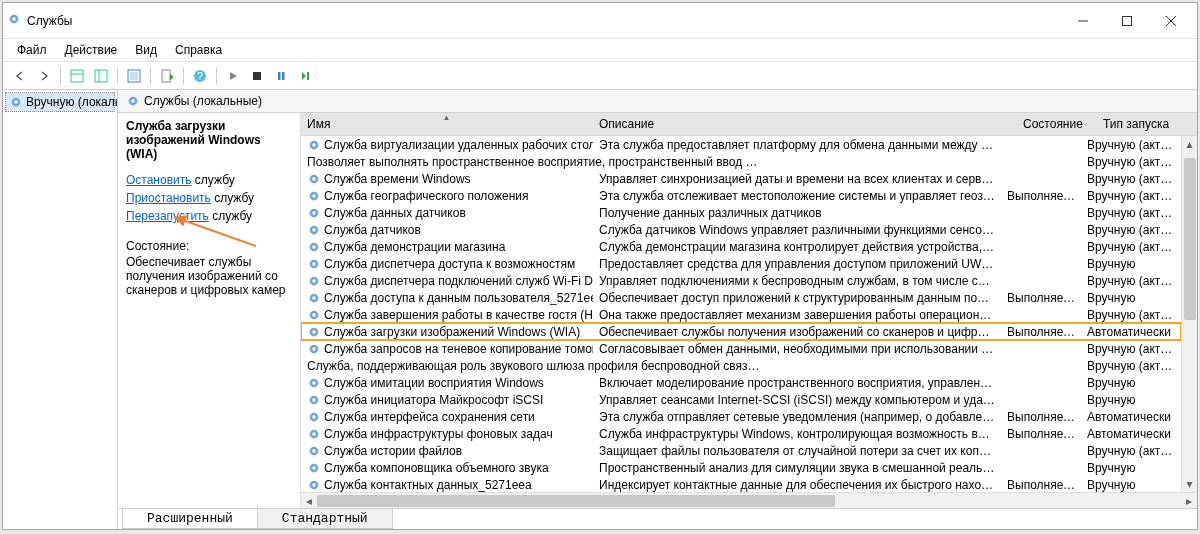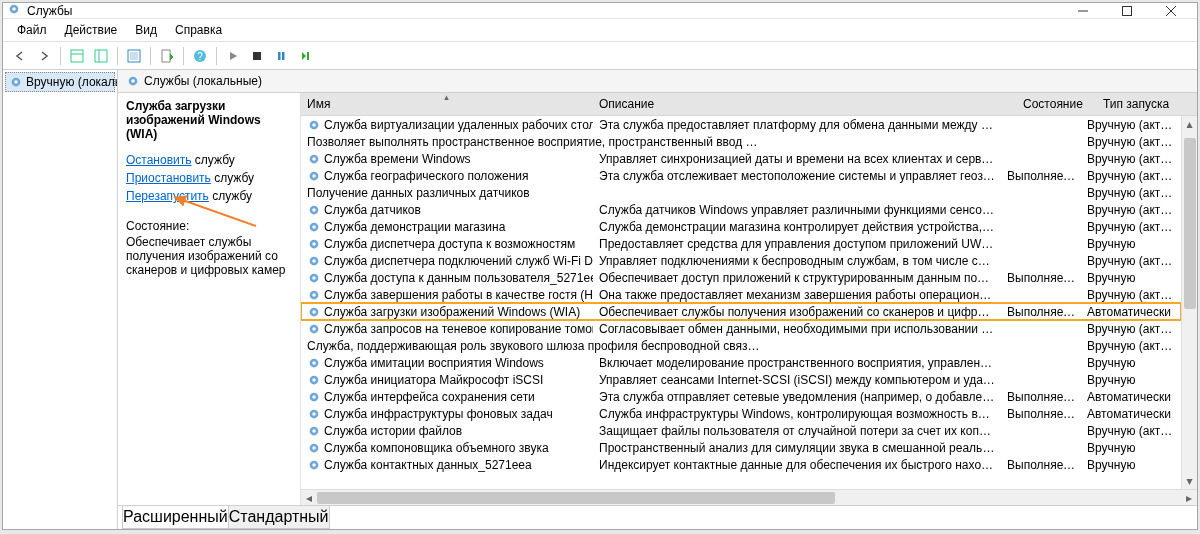--- a/index.html
+++ b/index.html
@@ -23,7 +23,7 @@
 .titlebar {
   display: flex;
   align-items: center;
-  height: 16px;
+  height: 36px;
   padding: 0 4px;
   background: #fff;
   border-bottom: 1px solid #e5e5e5;

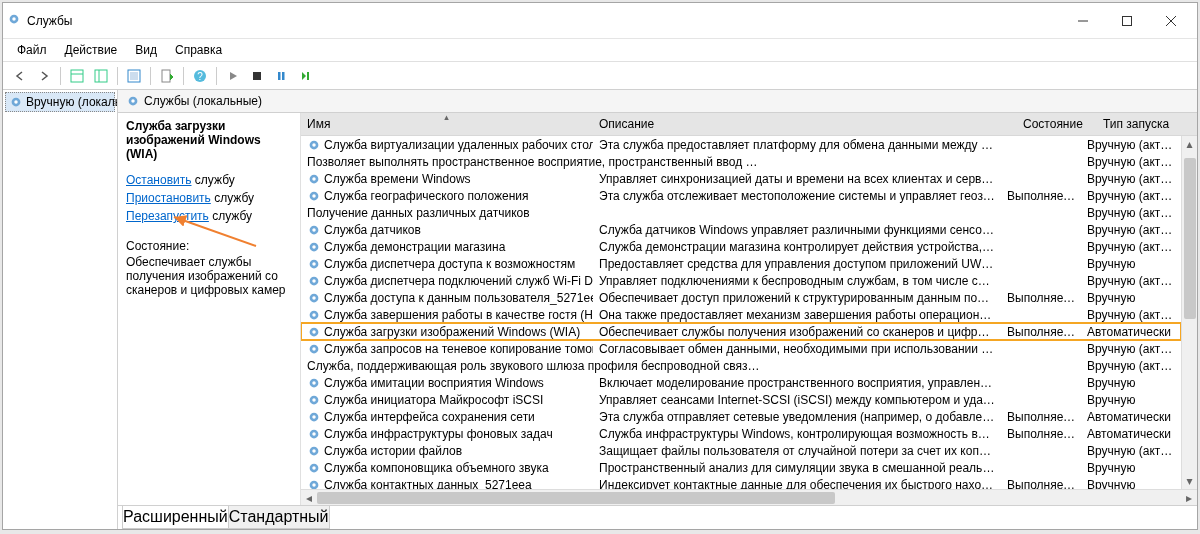--- a/index.html
+++ b/index.html
@@ -398,6 +398,13 @@
                   <div class="c c-start">Вручную (активи</div>
                 </div>
                 <div class="row">
+                  <div class="c c-name">
+                    <svg class="gear-icon" viewBox="0 0 16 16">
+                      <circle cx="8" cy="8" r="5" fill="#6fa8d8"></circle>
+                      <circle cx="8" cy="8" r="2" fill="#fff"></circle>
+                    </svg>
+                    <span>Служба данных датчиков</span>
+                  </div>
                   <div class="c c-desc">Получение данных различных датчиков</div>
                   <div class="c c-state"></div>
                   <div class="c c-start">Вручную (активи</div>

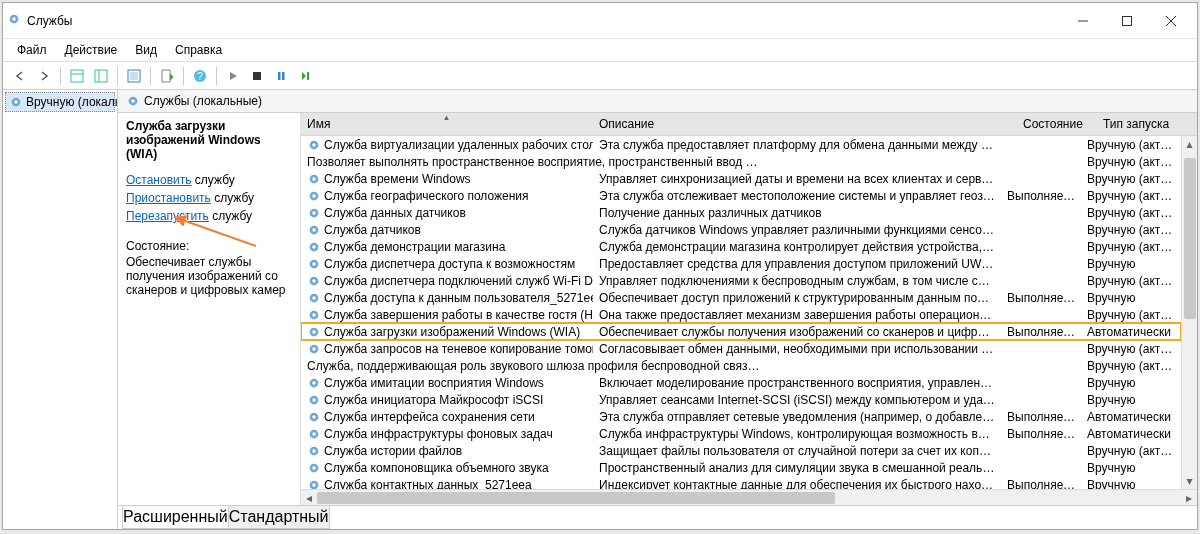--- a/index.html
+++ b/index.html
@@ -161,12 +161,13 @@
   padding: 0 4px;
 }
 .tab {
-  padding: 2px 0;
+  padding: 2px 24px;
   border: 1px solid #ccc;
   border-top: none;
   background: #f0f0f0;
   margin-right: -1px;
-  font-size: 16px;
+  font-size: 13px;
+  font-family: Liberation Mono, monospace;
 }
 .tab.active { background: #fff; }
 .gear-icon {

